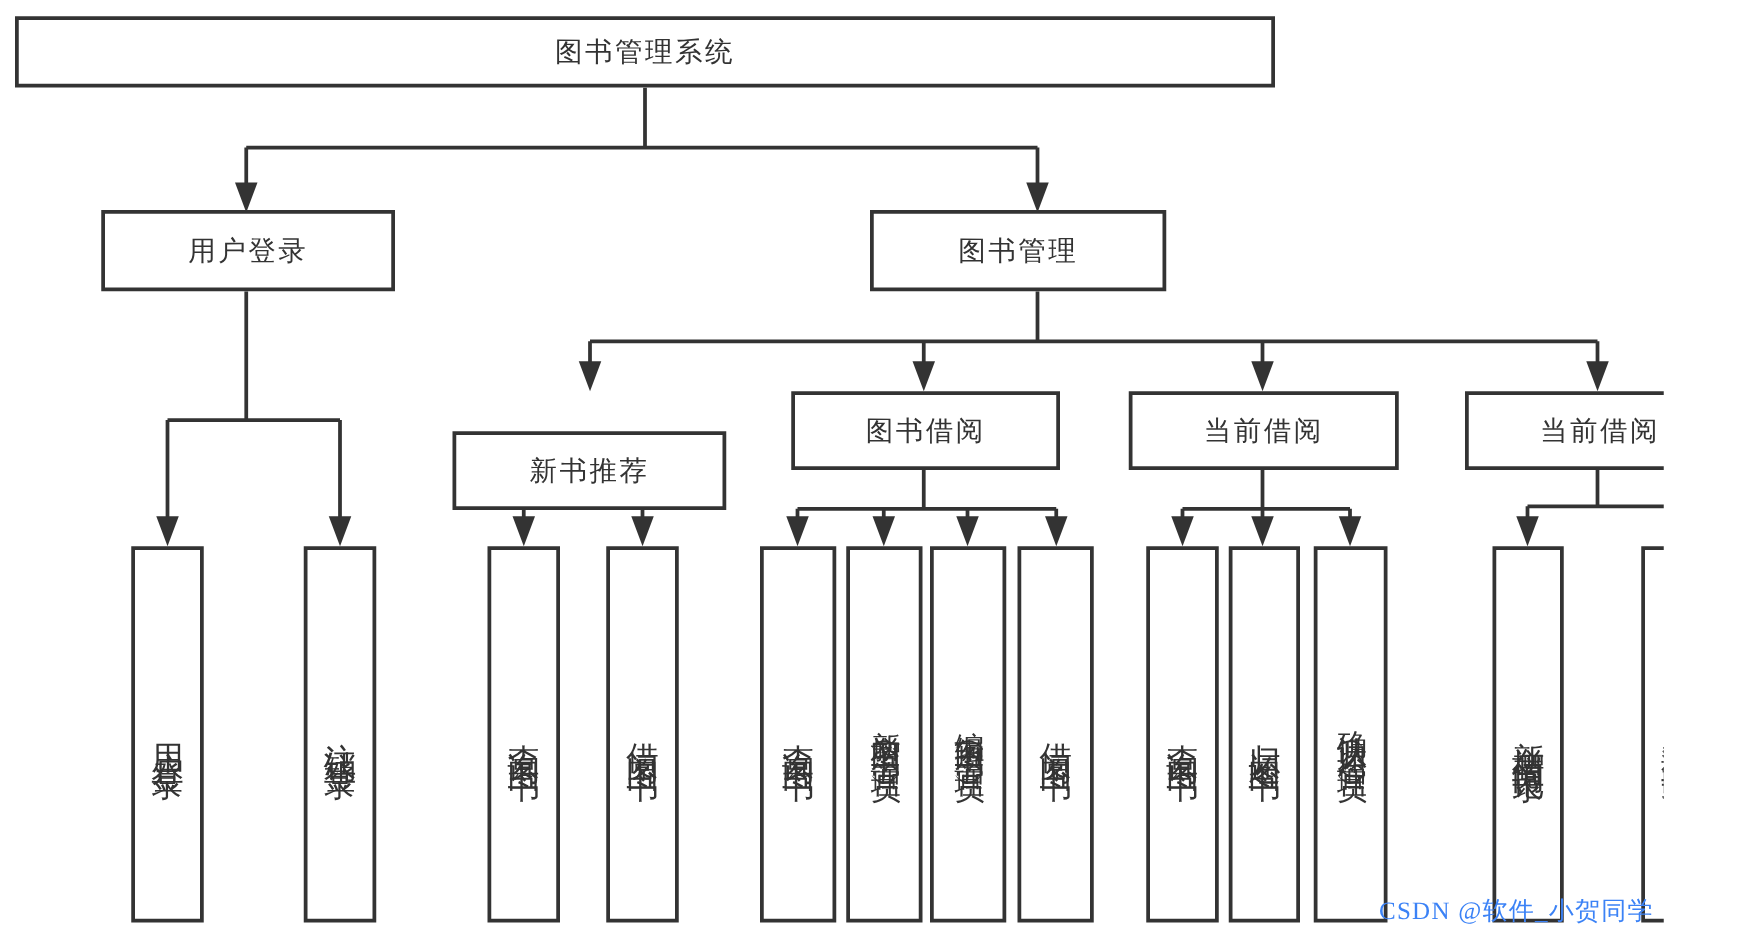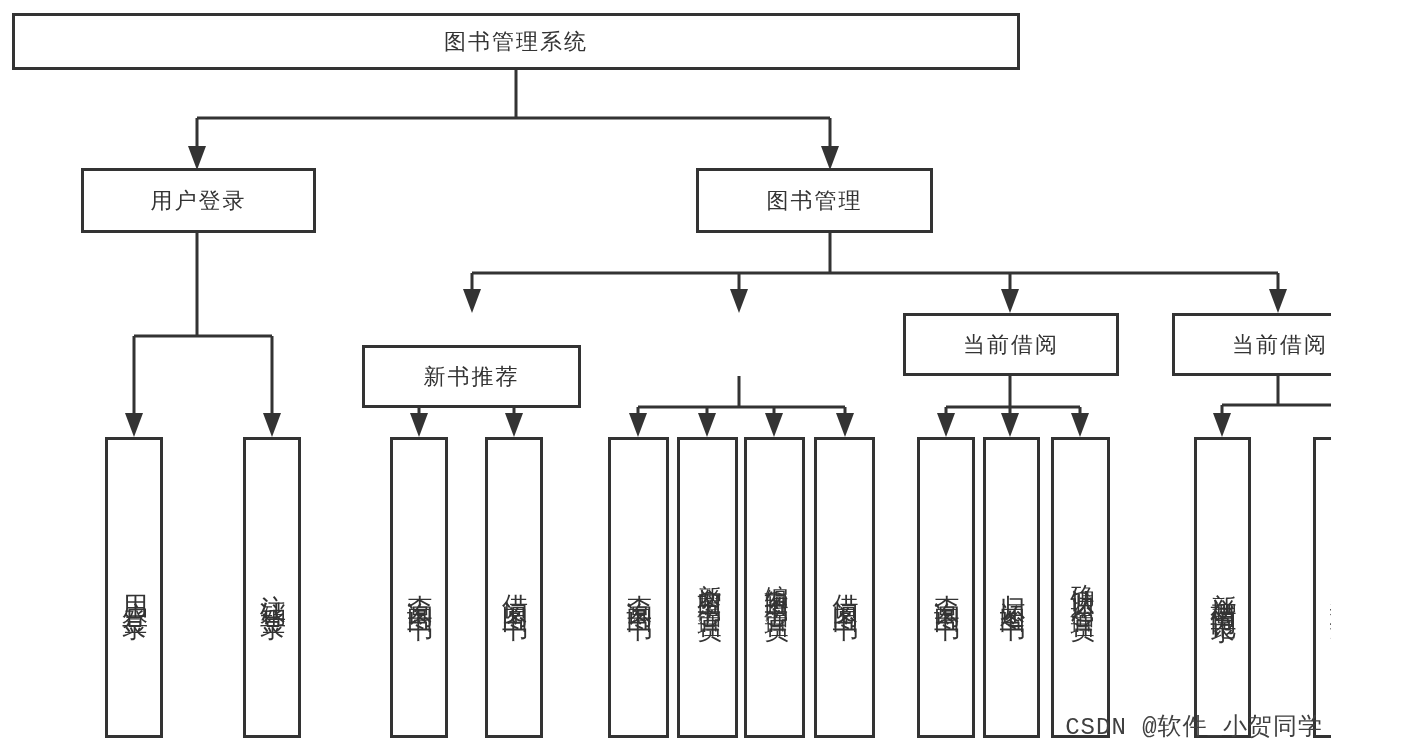--- a/index.html
+++ b/index.html
@@ -13,7 +13,7 @@
     height: 747px;
     background: #ffffff;
     overflow: hidden;
-    font-family: Liberation Mono, monospace;
+    font-family: Liberation Serif, serif;
     color: #333333;
   }
   .connectors {

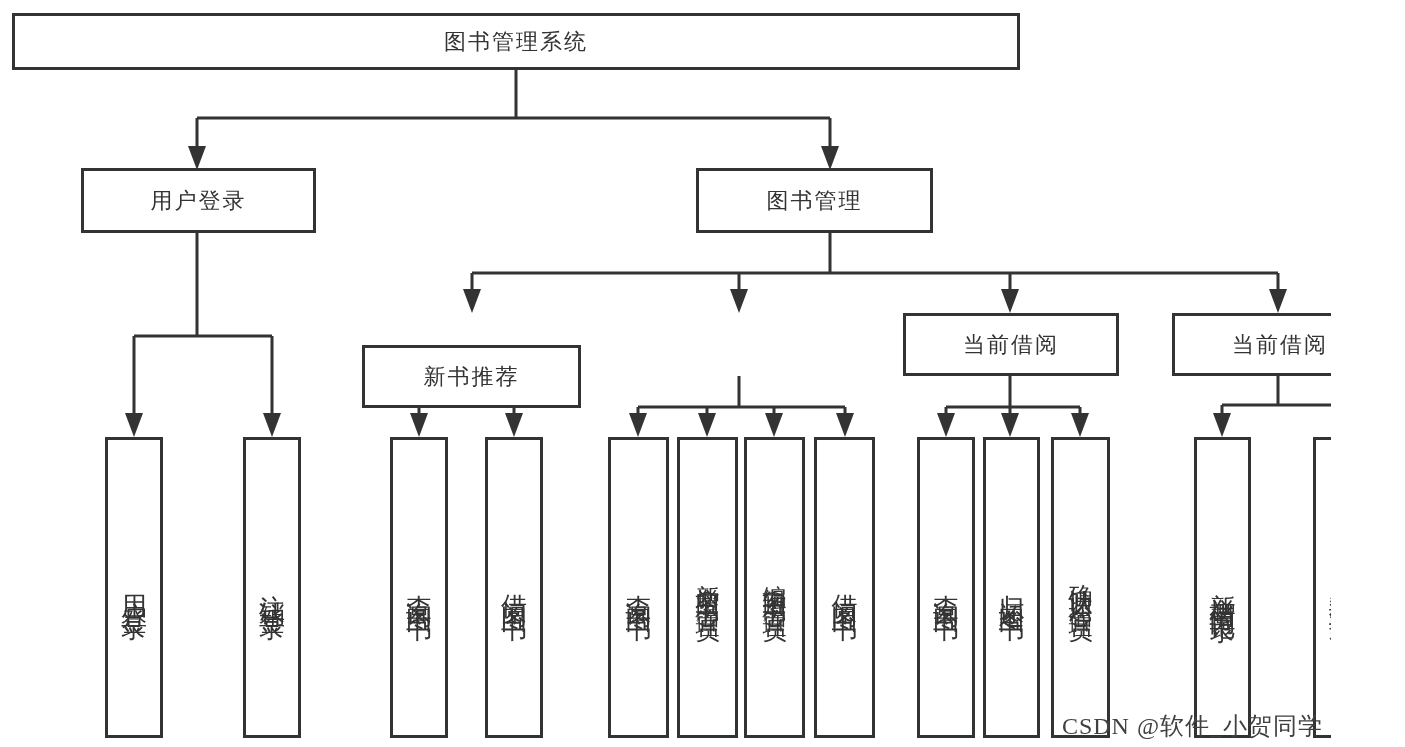--- a/index.html
+++ b/index.html
@@ -117,6 +117,9 @@
   <div class="node" style="left:362px; top:313px; width:219px; height:63px;margin-top:32px;">
     <span class="h-label">新书推荐</span>
   </div>
+  <div class="node" style="left:633px; top:313px; width:215px; height:63px;">
+    <span class="h-label">图书借阅</span>
+  </div>
   <div class="node" style="left:903px; top:313px; width:216px; height:63px;">
     <span class="h-label">当前借阅</span>
   </div>

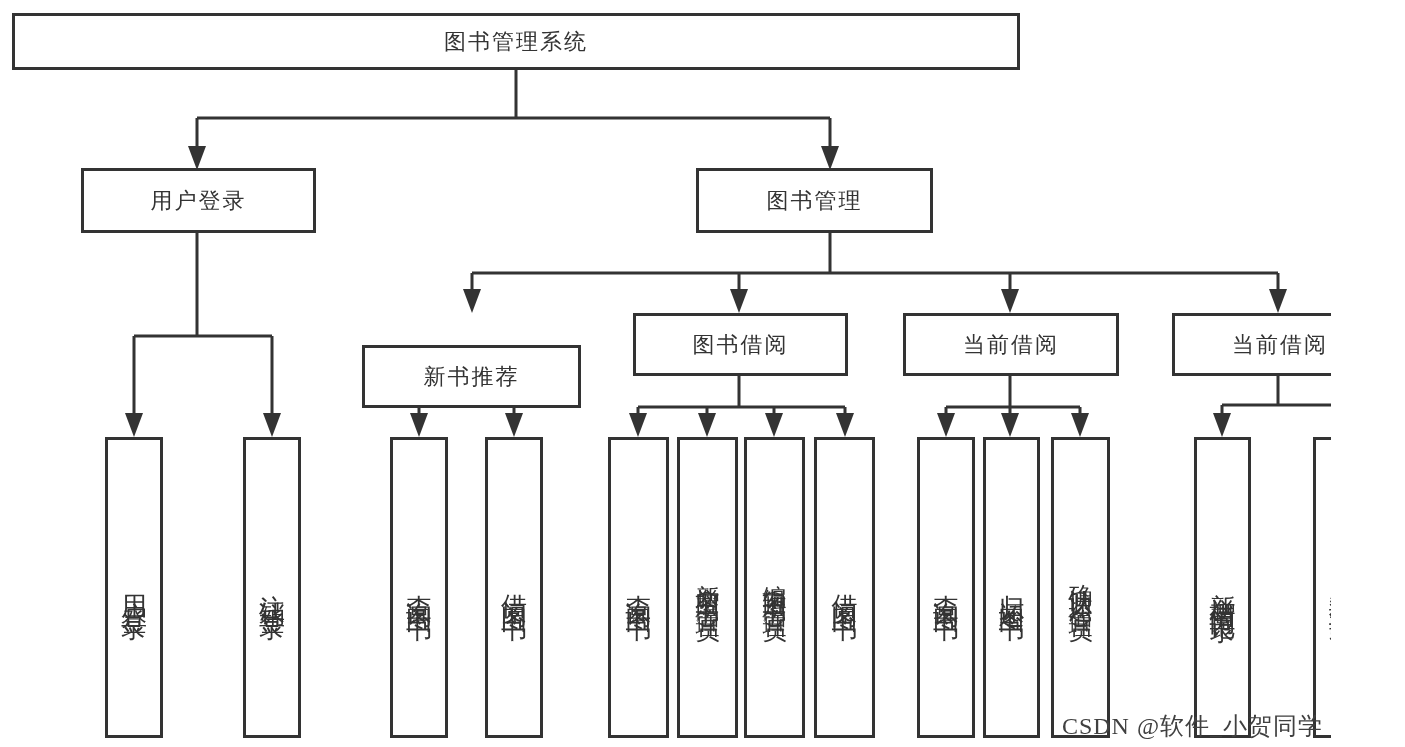--- a/index.html
+++ b/index.html
@@ -49,8 +49,8 @@
     position: absolute;
     right: 8px;
     bottom: 5px;
-    font-size: 24px;
-    color: #404040;
+    font-size: 20px;
+    color: #3b82f6;
     letter-spacing: 1px;
     white-space: nowrap;
   }

